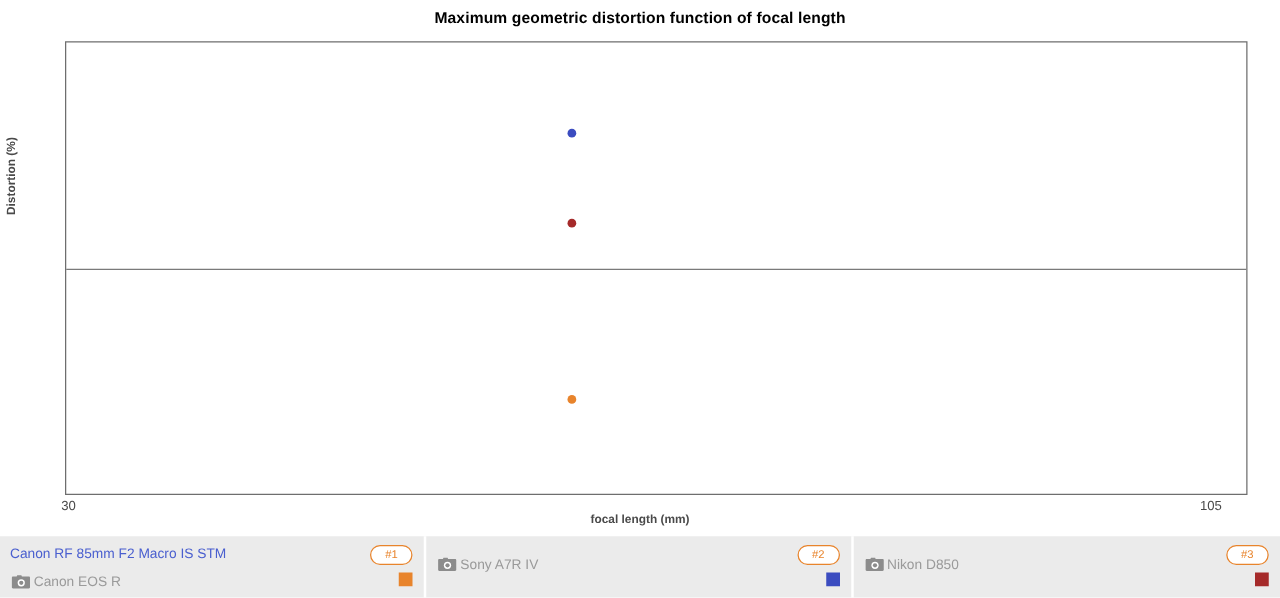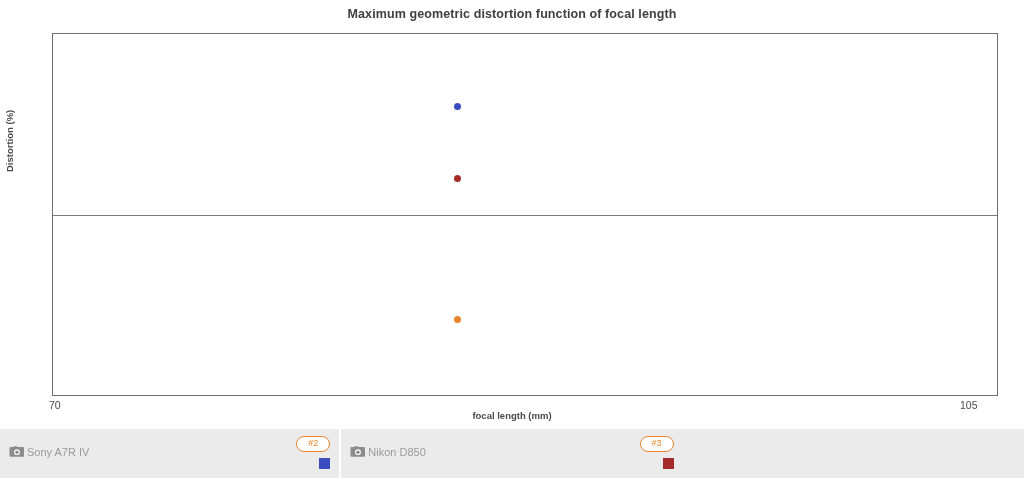--- a/index.html
+++ b/index.html
@@ -31,7 +31,7 @@
     text-align: center;
     font-size: 12.5px;
     font-weight: bold;
-    color: #404040;
+    color: #000000;
     letter-spacing: .1px;
   }
 

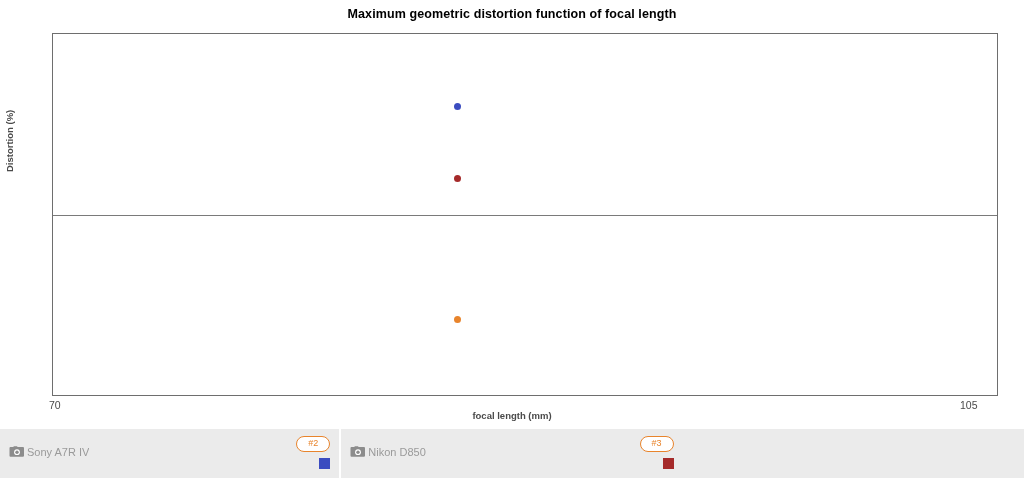--- a/index.html
+++ b/index.html
@@ -187,7 +187,7 @@
       </div>
   </div>
 
-  <div class="x-tick-label x-min">70</div>
+  <div class="x-tick-label x-min">30</div>
   <div class="x-tick-label x-max">105</div>
 
   <div id="x-axis-title">focal length (mm)</div>

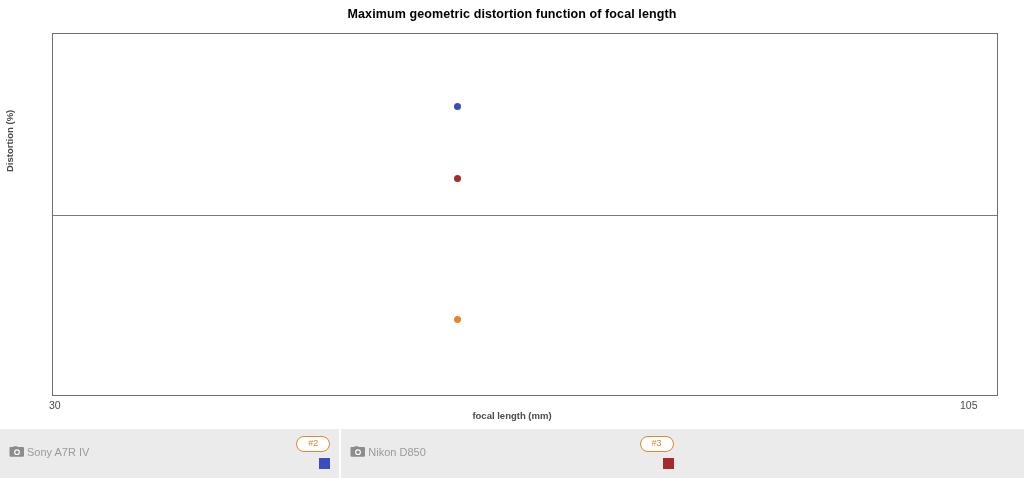--- a/index.html
+++ b/index.html
@@ -195,6 +195,19 @@
 
 <div id="legend">
 
+  <div class="legend-card">
+    <div class="legend-lens">Canon RF 85mm F2 Macro IS STM</div>
+    <div class="rank-badge">#1</div>
+    <div class="legend-body">
+      <svg class="camera-icon" viewBox="0 0 17 13">
+        <path fill="#8c8c8c" d="M2.4 2.1h2.9l.5-.9h3.3l.4.9h5.6c.5 0 .9.4.9.9v7.8c0 .5-.4.9-.9.9H2.4c-.5 0-.9-.4-.9-.9V3c0-.5.4-.9.9-.9z"></path>
+        <circle cx="9" cy="7.2" r="2.9" fill="#ffffff"></circle>
+        <circle cx="9" cy="7.2" r="1.7" fill="#8c8c8c"></circle>
+      </svg>
+      <span class="legend-camera">Canon EOS R</span>
+    </div>
+    <div class="color-swatch" style="background:#e8842c"></div>
+  </div>
 
   <div class="legend-card">
     <div class="rank-badge">#2</div>

